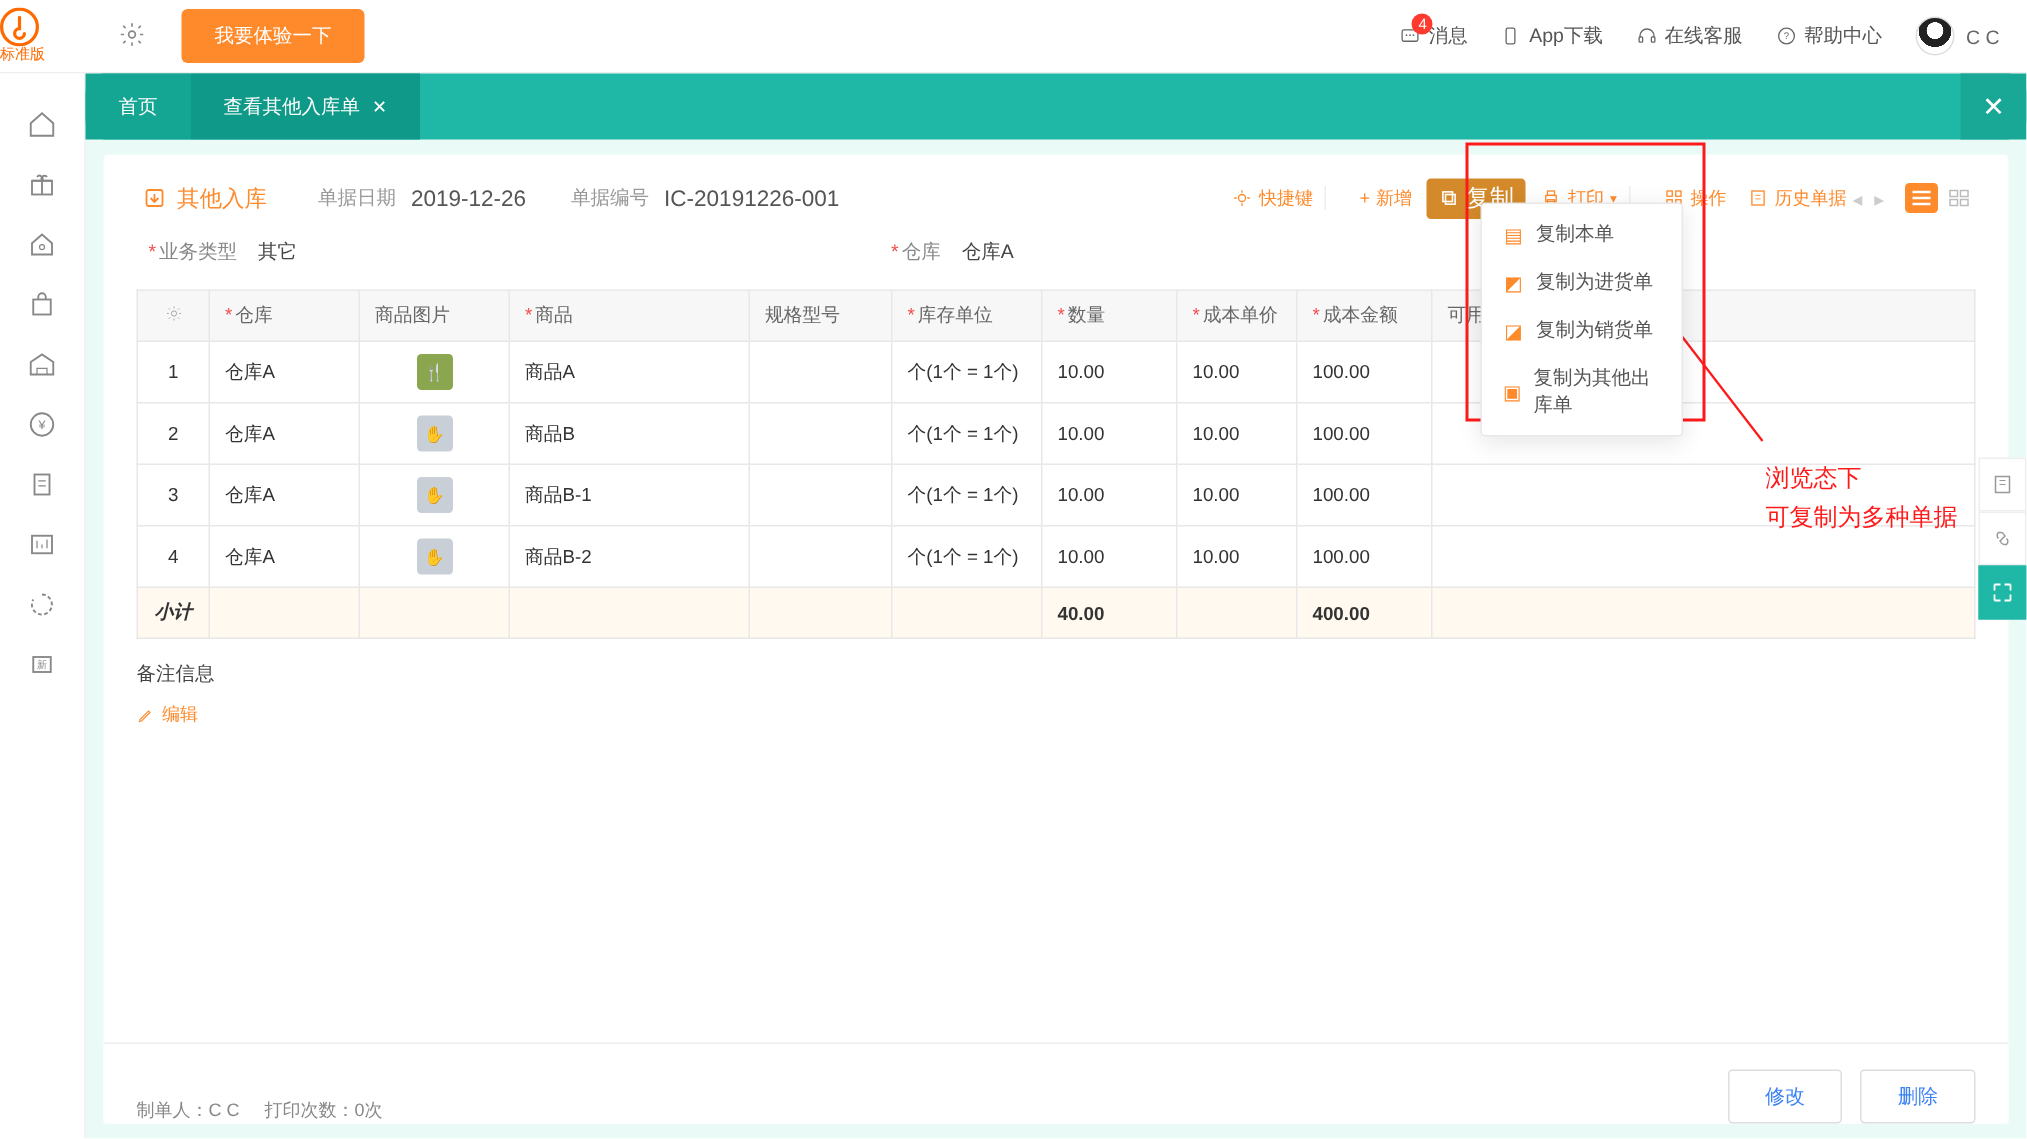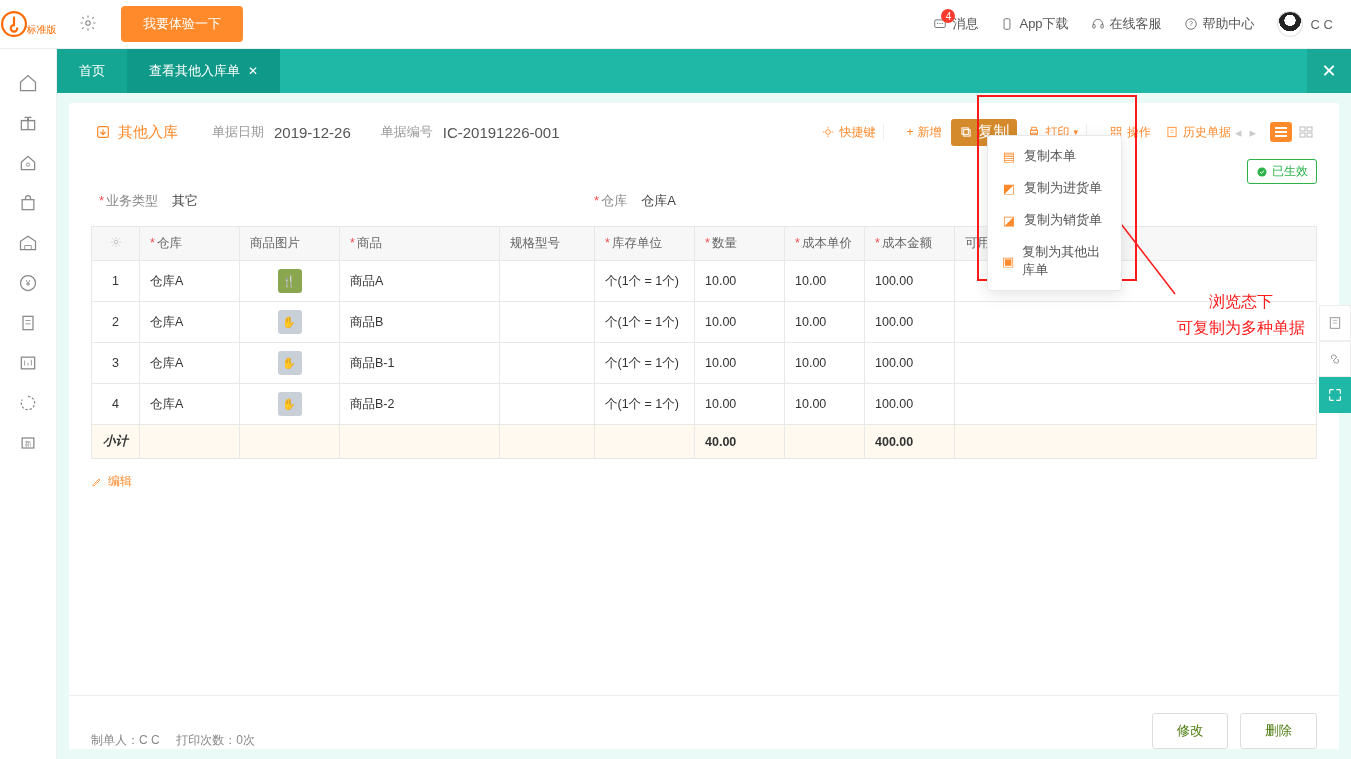--- a/index.html
+++ b/index.html
@@ -7,7 +7,7 @@
 
 
 .topbar { height: 49px; display: flex; align-items: center; border-bottom: 1px solid #eee; padding: 0 18px 0 0; }
-.logo-box { width: 57px; display: flex; flex-direction: row; align-items: flex-end; justify-content: center; }
+.logo-box { width: 57px; display: flex; flex-direction: column; align-items: flex-start; justify-content: center; }
 .logo-svg { width: 26px; height: 26px; }
 .logo-text { font-size: 10px; color: #ff6a00; margin-top: -2px; }
 .company-select { display: flex; align-items: center; height: 34px; border-bottom: 1px solid #ddd; margin-left: 22px; width: 245px; justify-content: space-between; padding: 0 4px; cursor: pointer; }

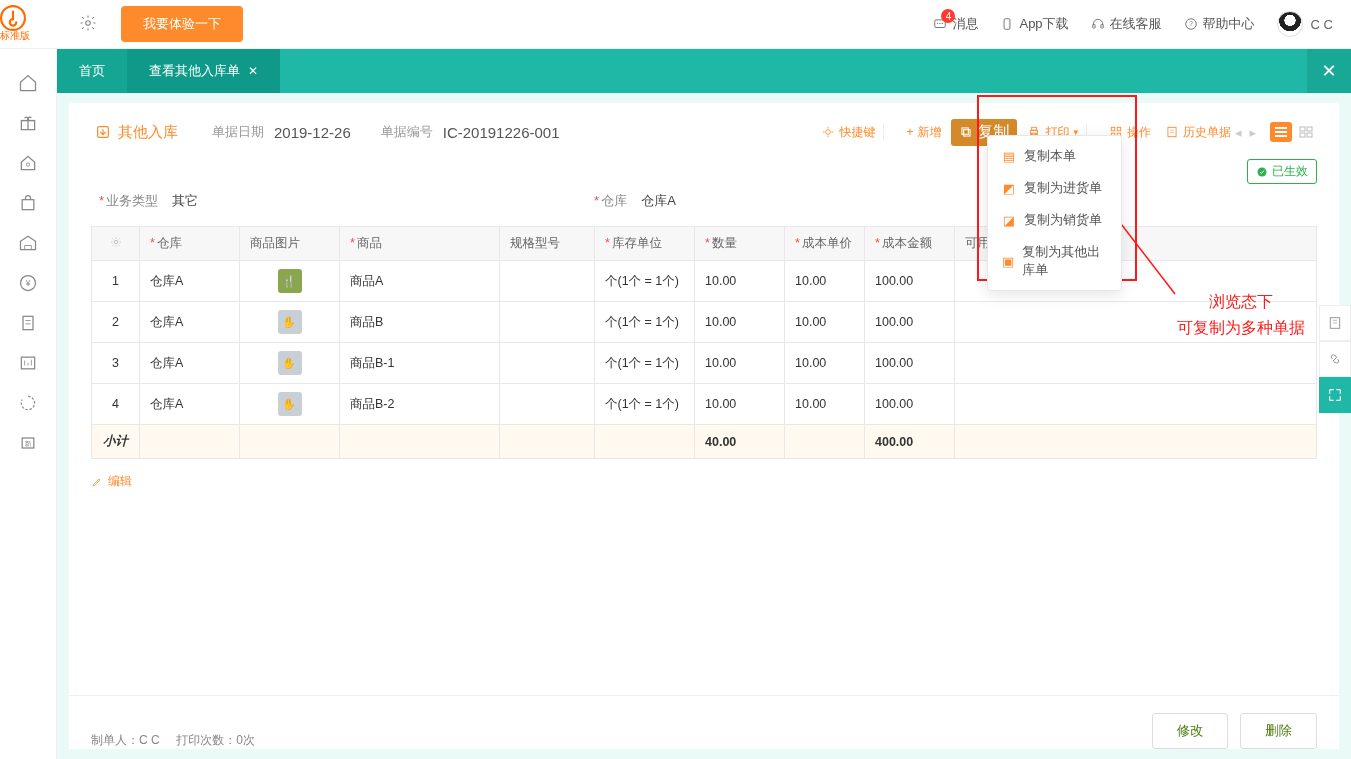--- a/index.html
+++ b/index.html
@@ -335,15 +335,6 @@
           </div>
         </div>
 
-        <div class="status-row">
-          <div class="status-badge">
-            <svg width="12" height="12" viewBox="0 0 24 24">
-                <circle cx="12" cy="12" r="9" fill="#2bb34a"></circle>
-                <path d="M8 12l3 3 5-6" stroke="#fff" stroke-width="2" fill="none"></path>
-              </svg>
-            <span>已生效</span>
-          </div>
-        </div>
 
         <div class="form-row">
           <div class="form-item">

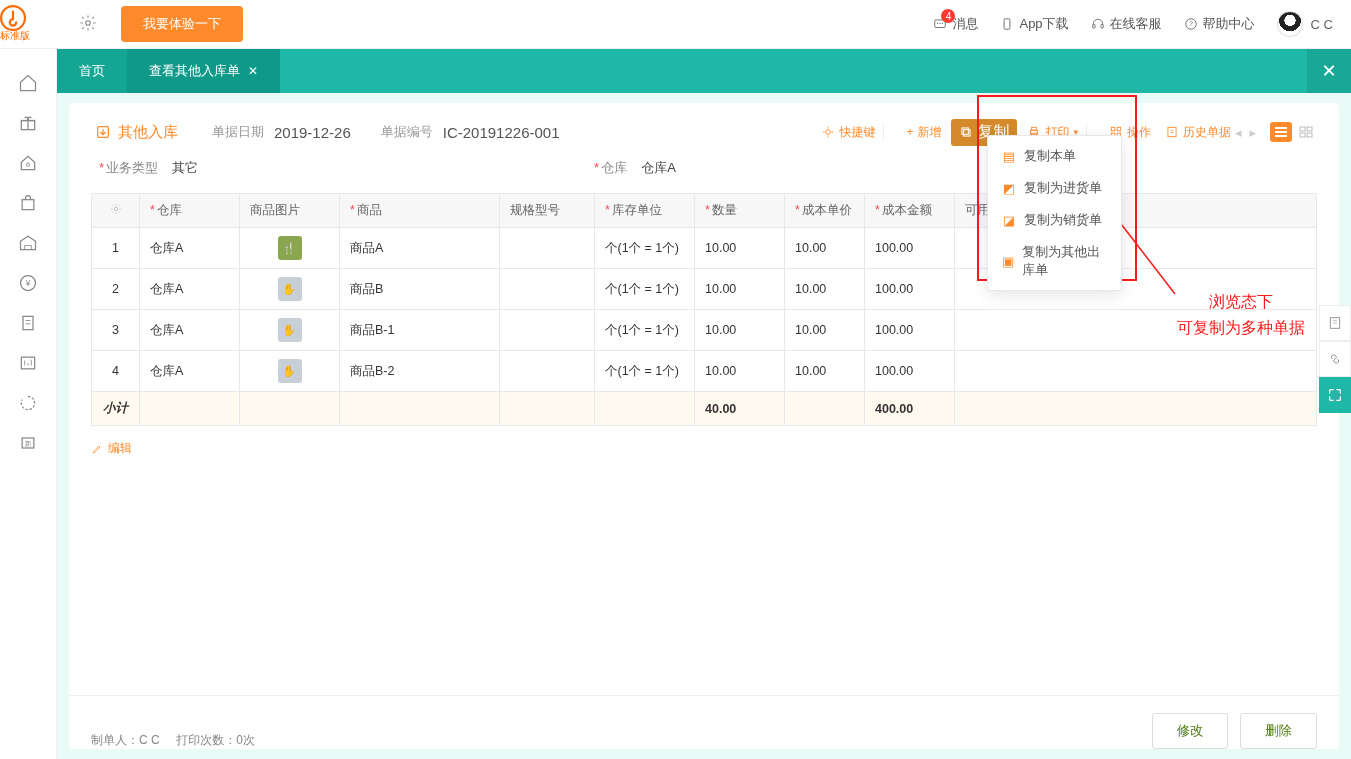--- a/index.html
+++ b/index.html
@@ -517,7 +517,7 @@
         </defs>
       <line x1="75" y1="95" x2="8" y2="8" stroke="#ff1a1a" stroke-width="1.5" marker-end="url(#ah)"></line>
     </svg>
-    <div class="anno-text" style="left:1120px; top:240px;text-align:center;">
+    <div class="anno-text" style="left:1120px; top:258px;">
       <div>浏览态下</div>
       <div>可复制为多种单据</div>
     </div>

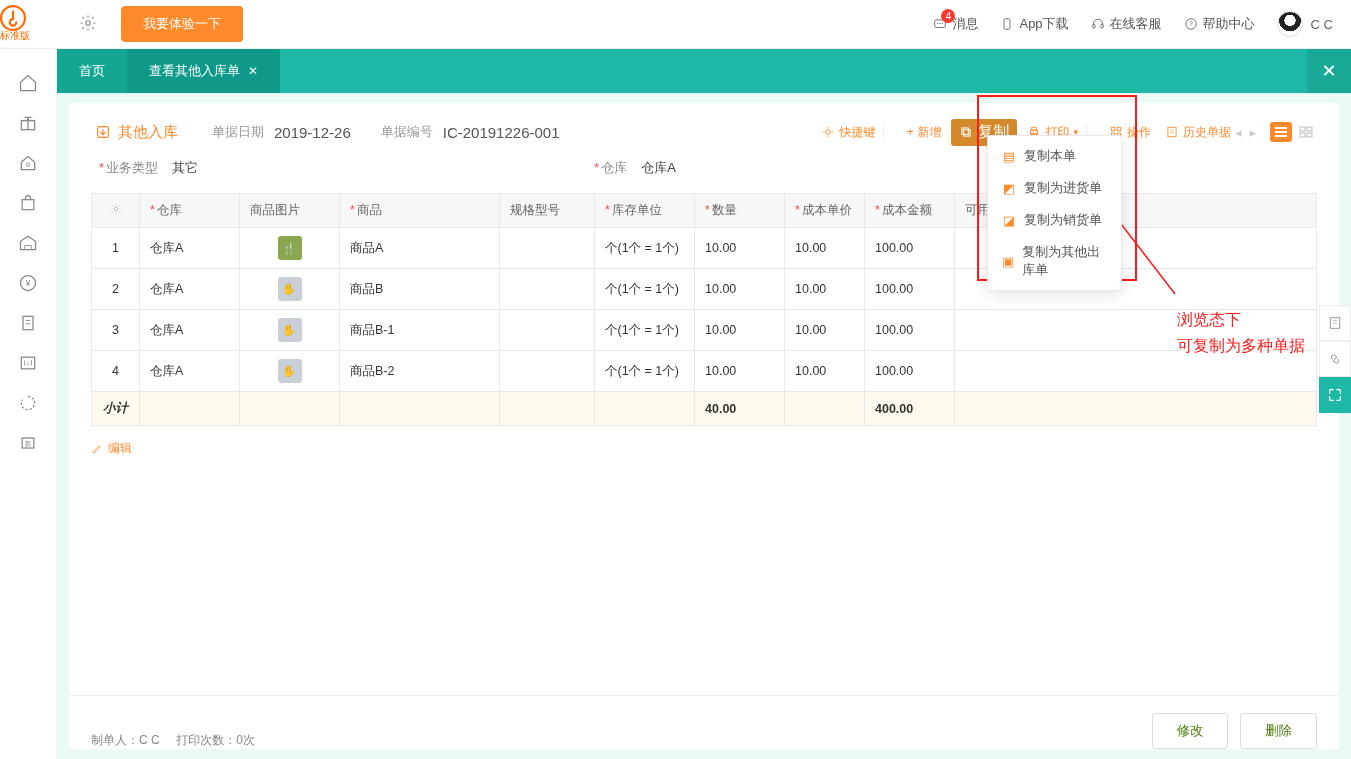--- a/index.html
+++ b/index.html
@@ -448,6 +448,7 @@
         </div>
 
         <div class="notes">
+          <div class="notes-title">备注信息</div>
           <div class="edit-link">
             <svg width="12" height="12" viewBox="0 0 24 24">
                 <path d="M4 20l3-1 11-11-2-2L5 17l-1 3z" fill="none" stroke="#ff8a2b" stroke-width="1.5"></path>

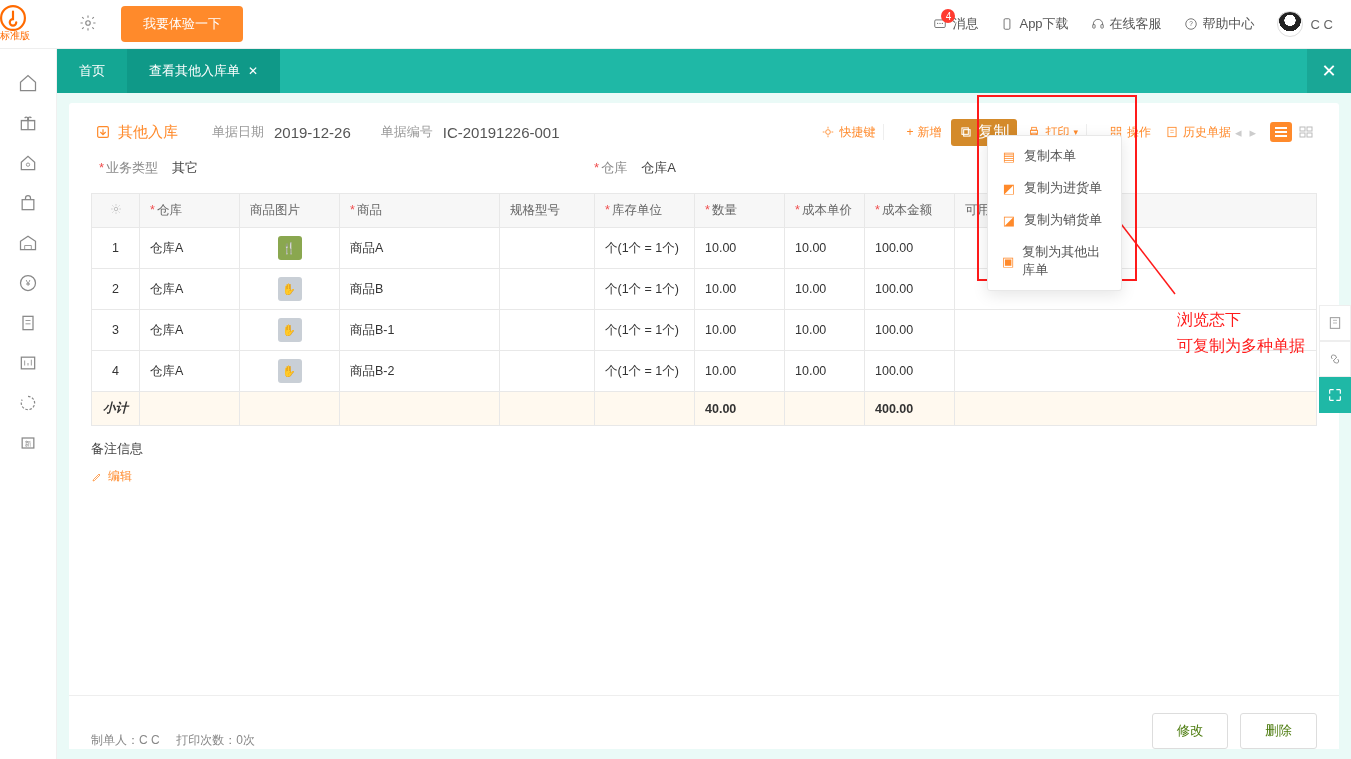--- a/index.html
+++ b/index.html
@@ -108,7 +108,7 @@
 .footer { height: 54px; border-top: 1px solid #eee; background: #fff; display: flex; align-items: flex-end; padding: 0 22px; margin-top: auto; }
 .foot-info { color: #888; font-size: 12px; }
 .foot-spacer { flex: 1; }
-.foot-btn { border: 1px solid #ddd; background: #fff; padding: 8px 24px; border-radius: 3px; margin-left: 12px; cursor: pointer; color: #4d7c0f; }
+.foot-btn { border: 1px solid #ddd; background: #fff; padding: 8px 24px; border-radius: 3px; margin-left: 12px; cursor: pointer; color: #3b82f6; }
 
 
 .right-float { position: absolute; right: 0; top: 256px; display: flex; flex-direction: column; }

